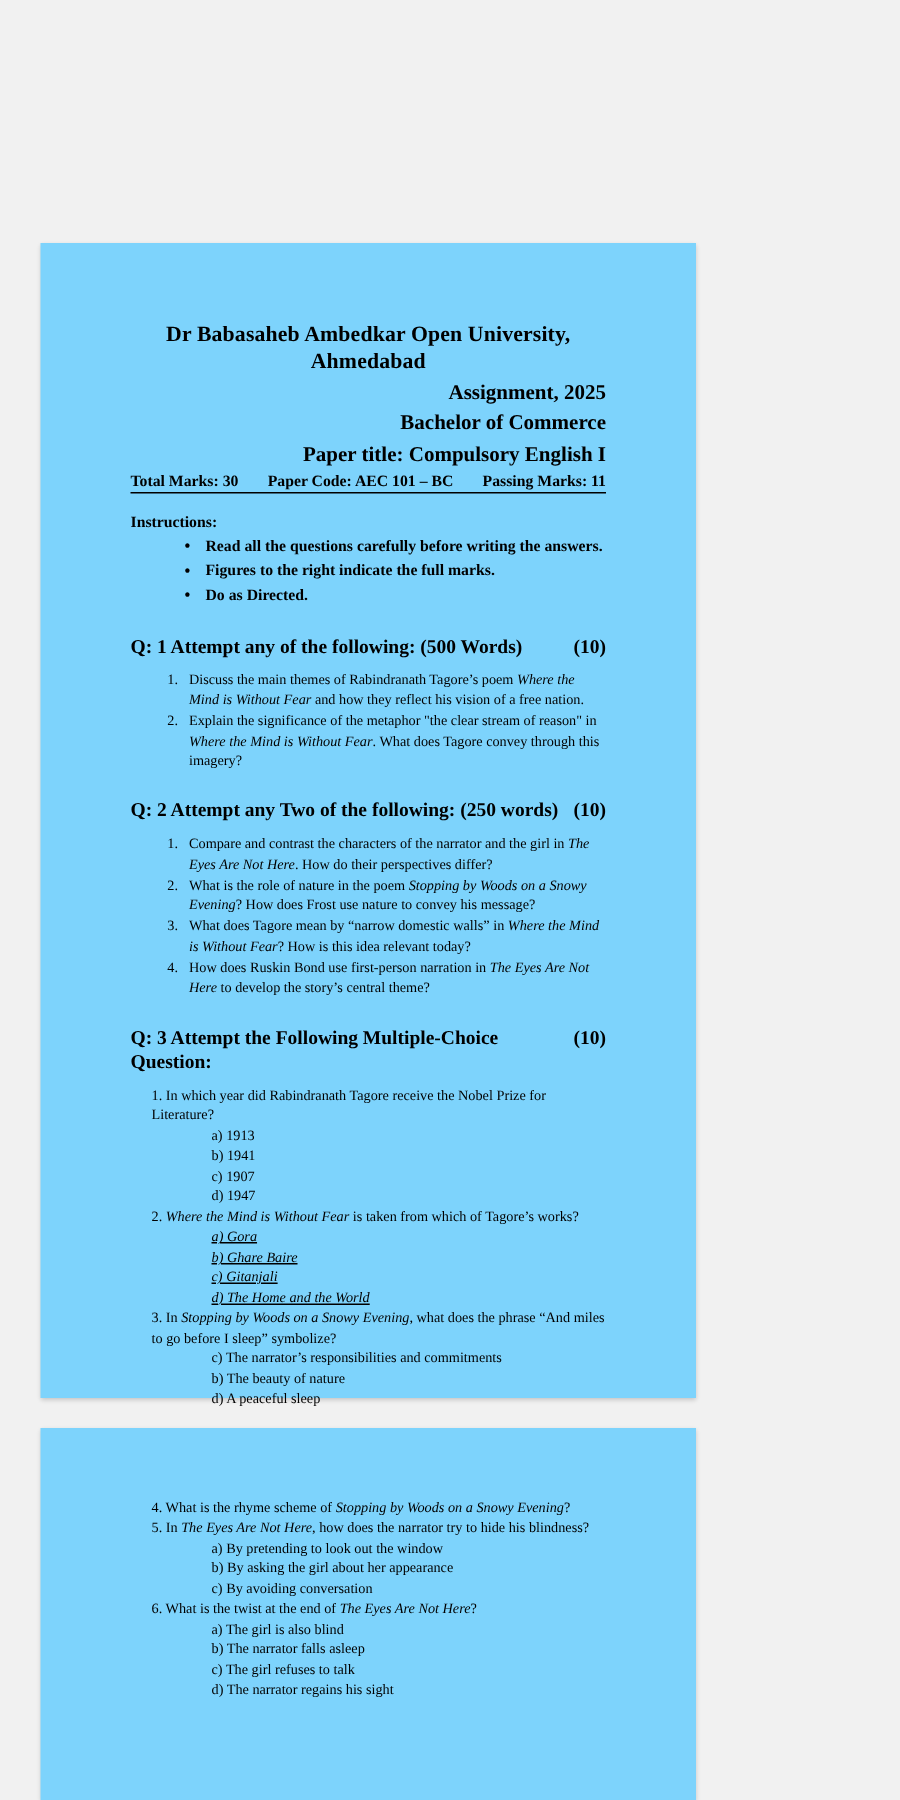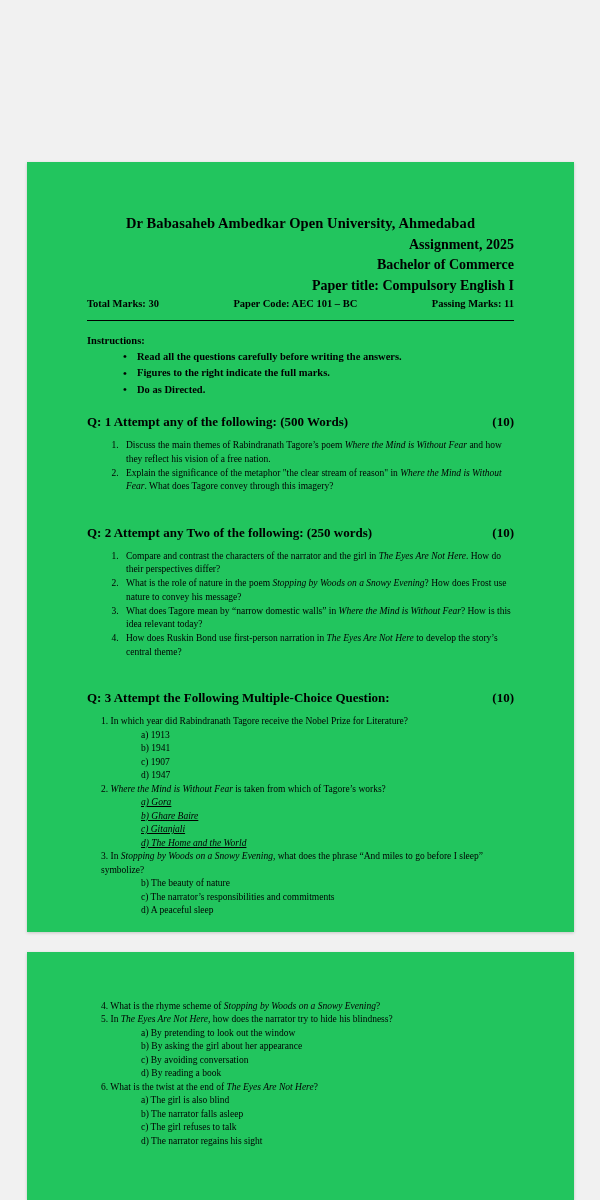--- a/index.html
+++ b/index.html
@@ -22,9 +22,9 @@
     box-sizing: border-box;
   }
   .page {
-    width: 547px;
+    width: 437px;
     margin: 0 auto 0 27px;
-    background: #22c55e;
+    background: #7dd3fc;
     box-sizing: border-box;
     box-shadow: 0 1px 3px rgba(0,0,0,0.18);
     position: relative;

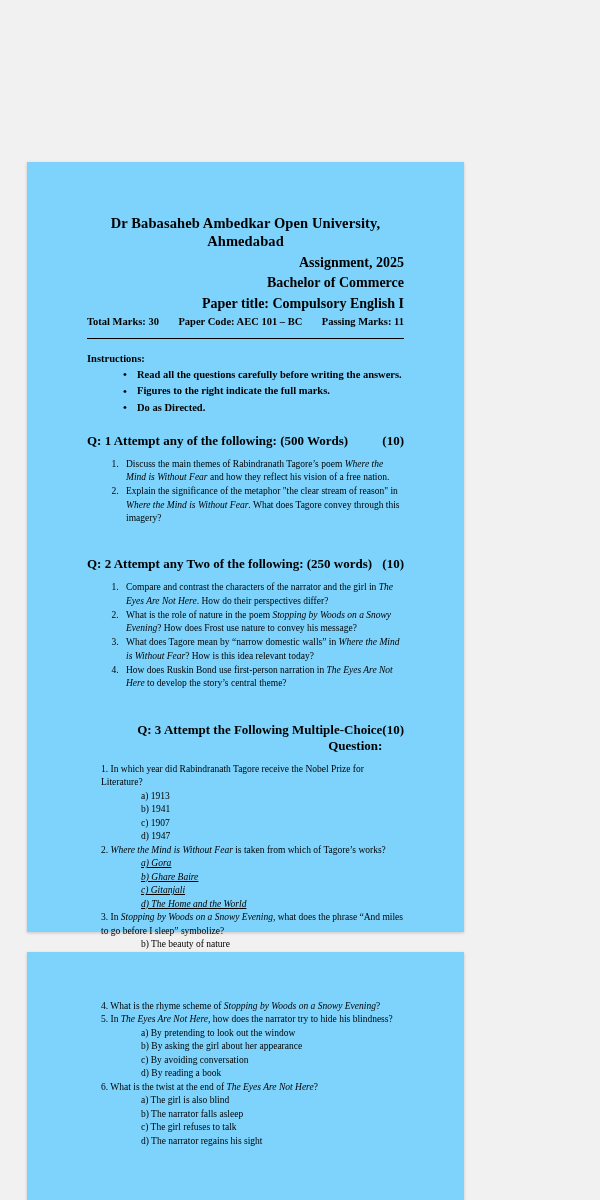--- a/index.html
+++ b/index.html
@@ -65,7 +65,7 @@
     font-weight: bold;
     font-size: 10.5px;
     border-bottom: 1.3px solid #000;
-    padding-bottom: 11px;
+    padding-bottom: 1px;
     margin-top: 3px;
     margin-bottom: 14px;
   }

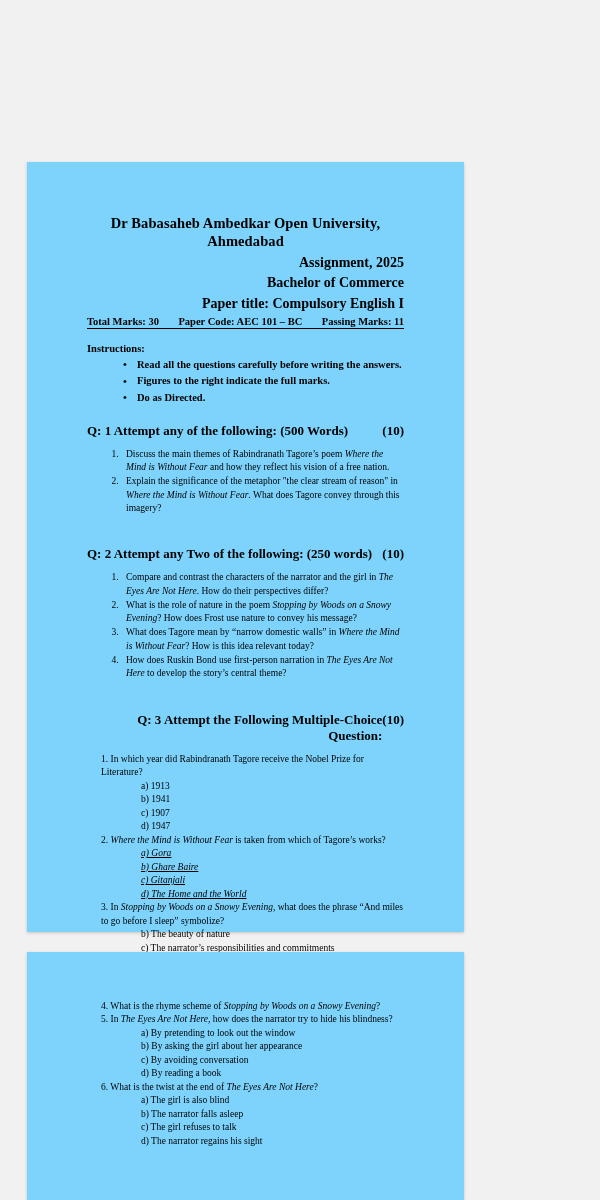--- a/index.html
+++ b/index.html
@@ -107,7 +107,7 @@
     margin: 0 0 9px 0;
   }
   .q-head .q-marks { font-weight: bold; }
-  .q-space-top { margin-top: 31px; text-align: right; }
+  .q-space-top { margin-top: 17px; }
 
   
   ol.qlist {

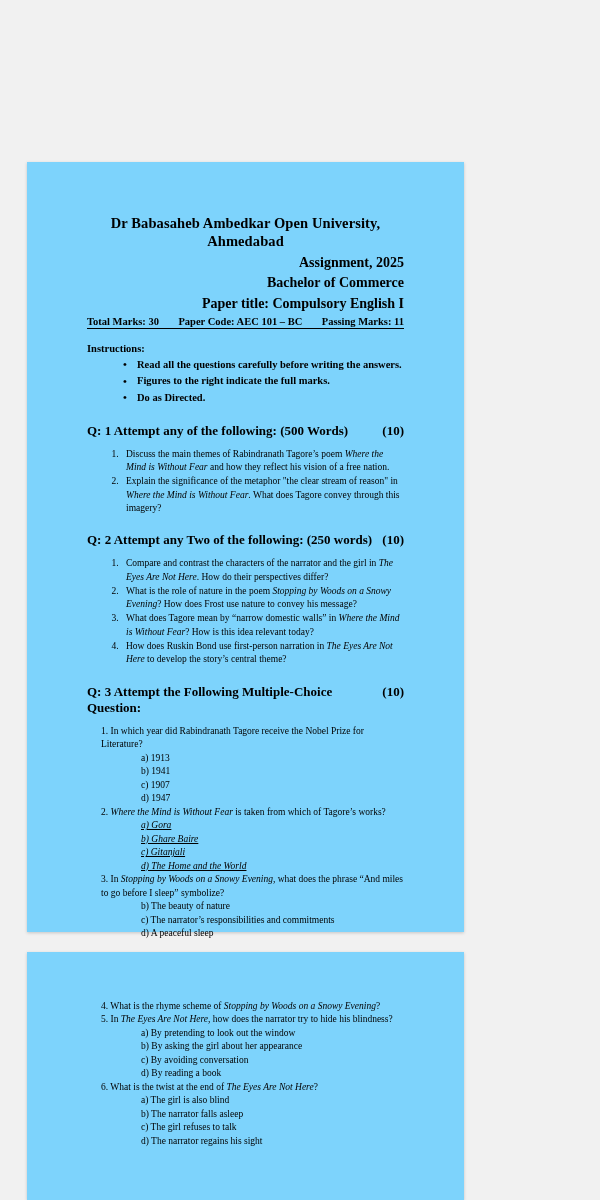--- a/index.html
+++ b/index.html
@@ -213,8 +213,8 @@
         <div class="mcq">
           <p class="mcq-q"><span>3. </span><span>In </span><em>Stopping by Woods on a Snowy Evening</em><span>, what does the phrase “And miles to go before I sleep” symbolize?</span></p>
           <ul class="mcq-opts">
+            <li>c) The narrator’s responsibilities and commitments</li>
             <li>b) The beauty of nature</li>
-            <li>c) The narrator’s responsibilities and commitments</li>
             <li>d) A peaceful sleep</li>
           </ul>
         </div>

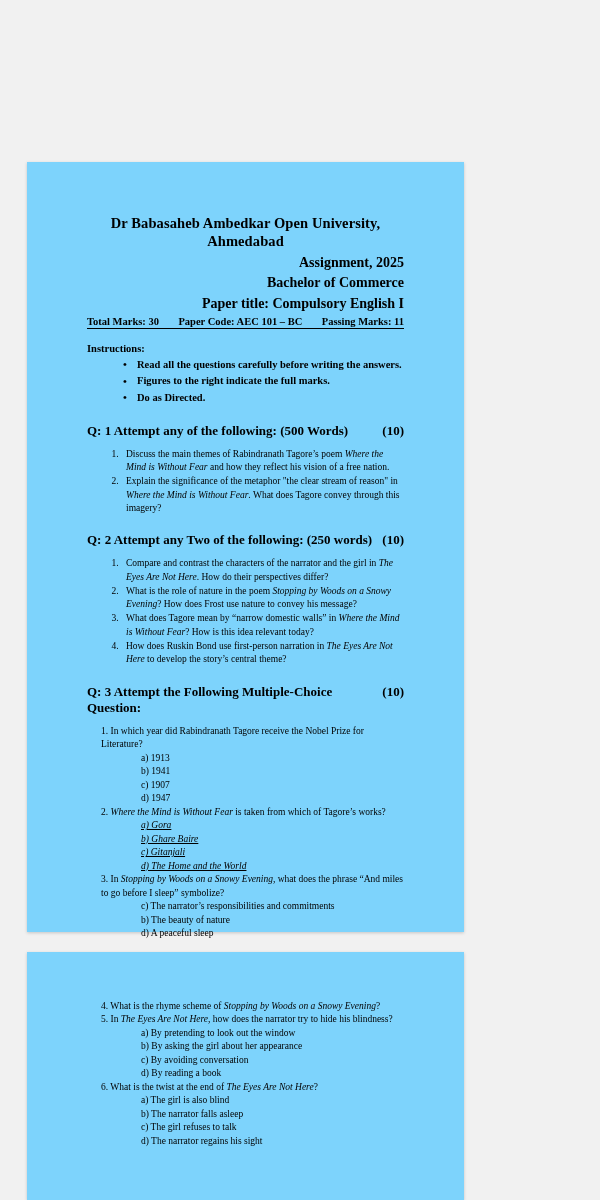--- a/index.html
+++ b/index.html
@@ -235,7 +235,6 @@
             <li>a) By pretending to look out the window</li>
             <li>b) By asking the girl about her appearance</li>
             <li>c) By avoiding conversation</li>
-            <li>d) By reading a book</li>
           </ul>
         </div>
         <div class="mcq">

